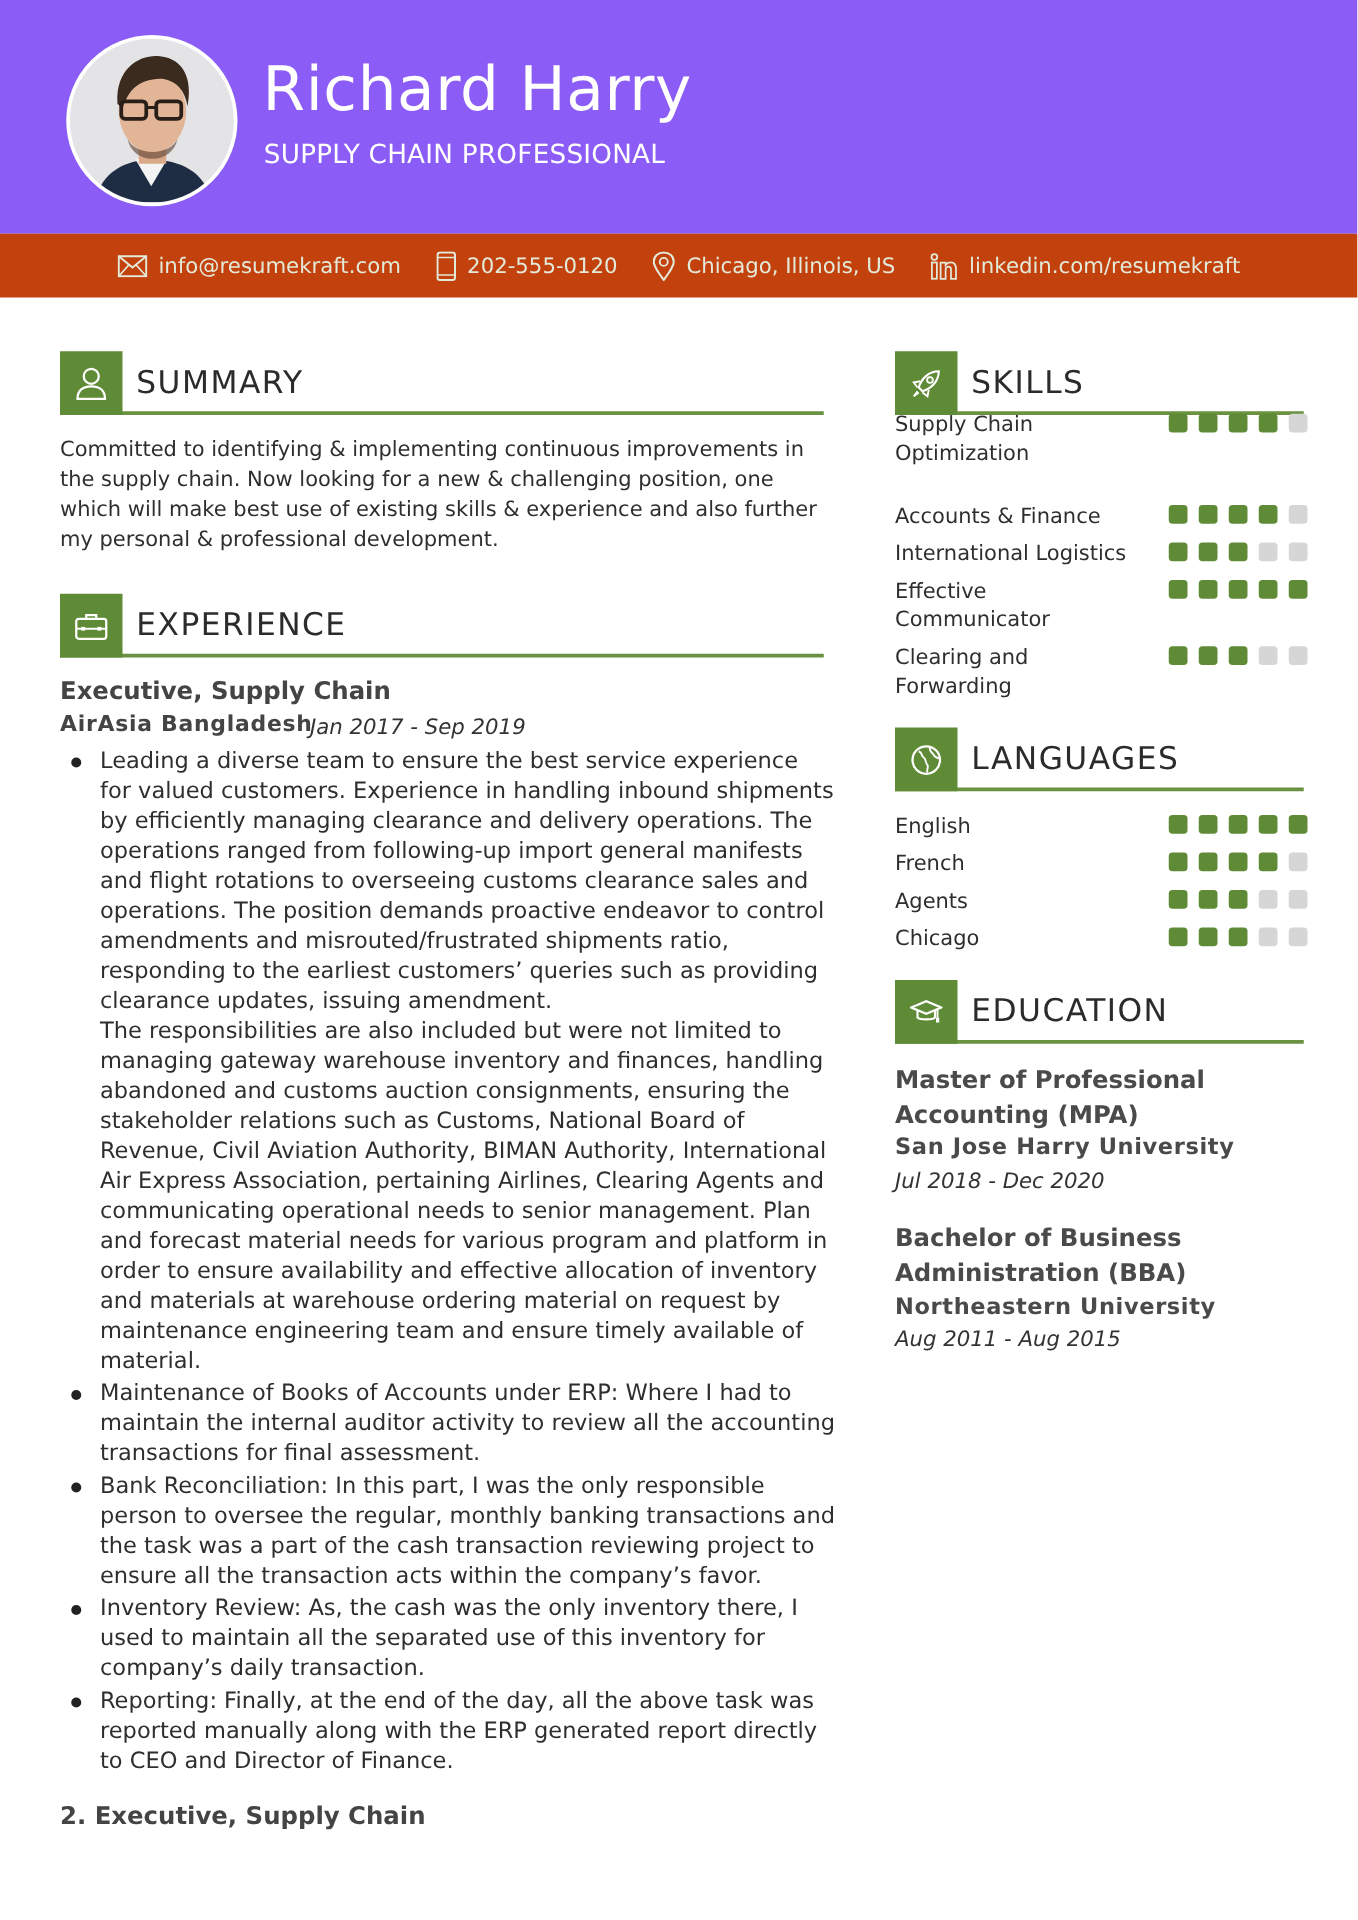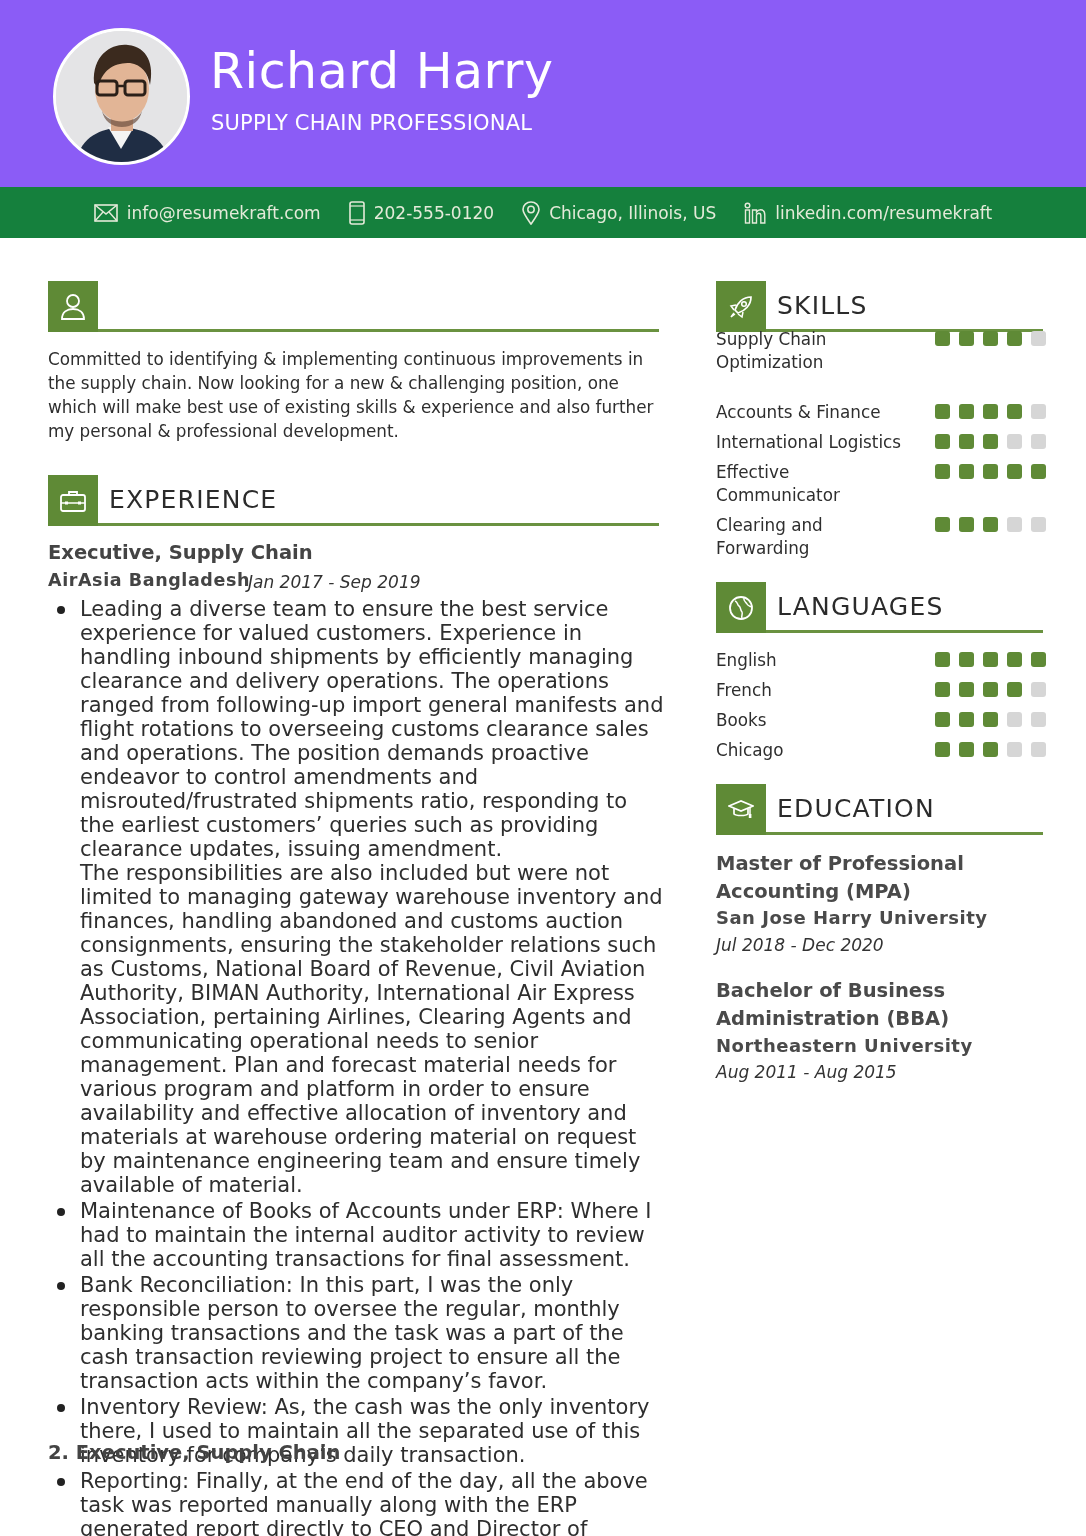--- a/index.html
+++ b/index.html
@@ -11,7 +11,7 @@
   .name { position: absolute; left: 210px; top: 42px; font-size: 49px; color: #ffffff; font-weight: normal; letter-spacing: 0.5px; line-height: 60px; }
   .title { position: absolute; left: 211px; top: 110px; font-size: 21px; color: #ffffff; line-height: 26px; letter-spacing: 0.2px; }
 
-  .contact-bar { position: absolute; left: 0; top: 187px; width: 1086px; height: 51px; background: #15803d; display: flex; align-items: center; justify-content: center; gap: 28px; }
+  .contact-bar { position: absolute; left: 0; top: 187px; width: 1086px; height: 51px; background: #c2410c; display: flex; align-items: center; justify-content: center; gap: 28px; }
   .contact-item { display: flex; align-items: center; gap: 9px; color: #e4ead9; font-size: 17px; }
   .contact-item svg { display: block; }
 

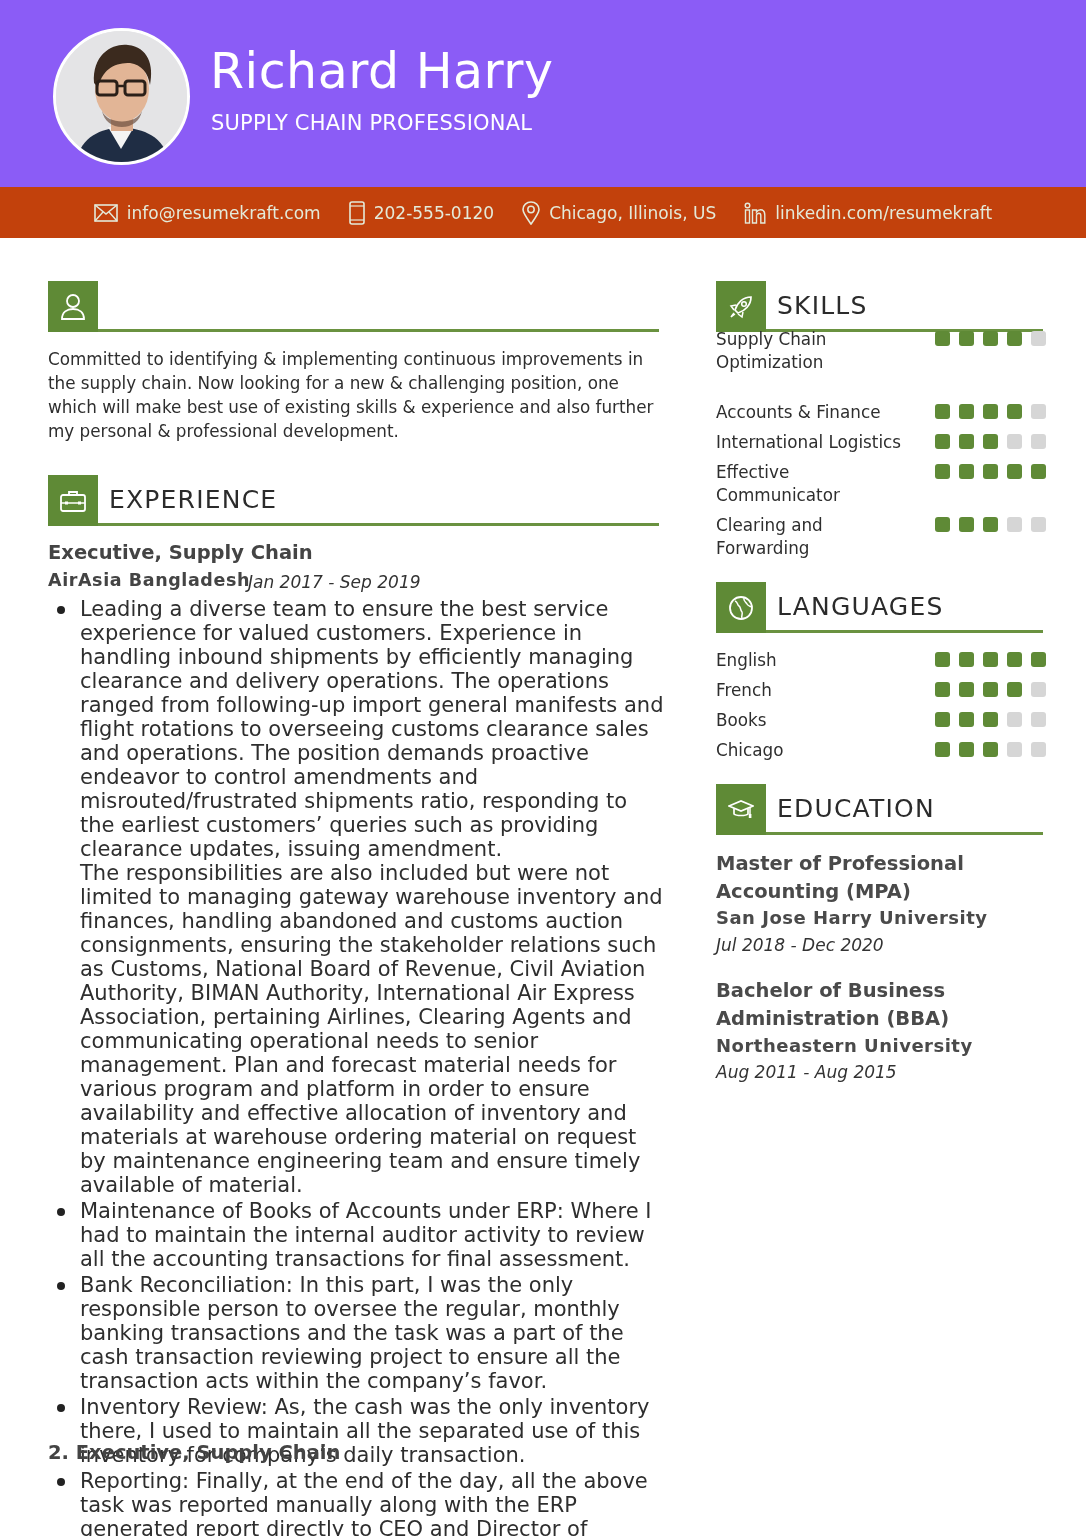--- a/index.html
+++ b/index.html
@@ -113,6 +113,7 @@
         <path d="M2 26 C2 19 7 16 13 16 C19 16 24 19 24 26 Z" fill="none" stroke="#ffffff" stroke-width="1.8"></path>
       </svg>
   </div>
+  <div class="section-title">SUMMARY</div>
 </div>
 <p class="summary-text">Committed to identifying &amp; implementing continuous improvements in the supply chain. Now looking for a new &amp; challenging position, one which will make best use of existing skills &amp; experience and also further my personal &amp; professional development.</p>
 

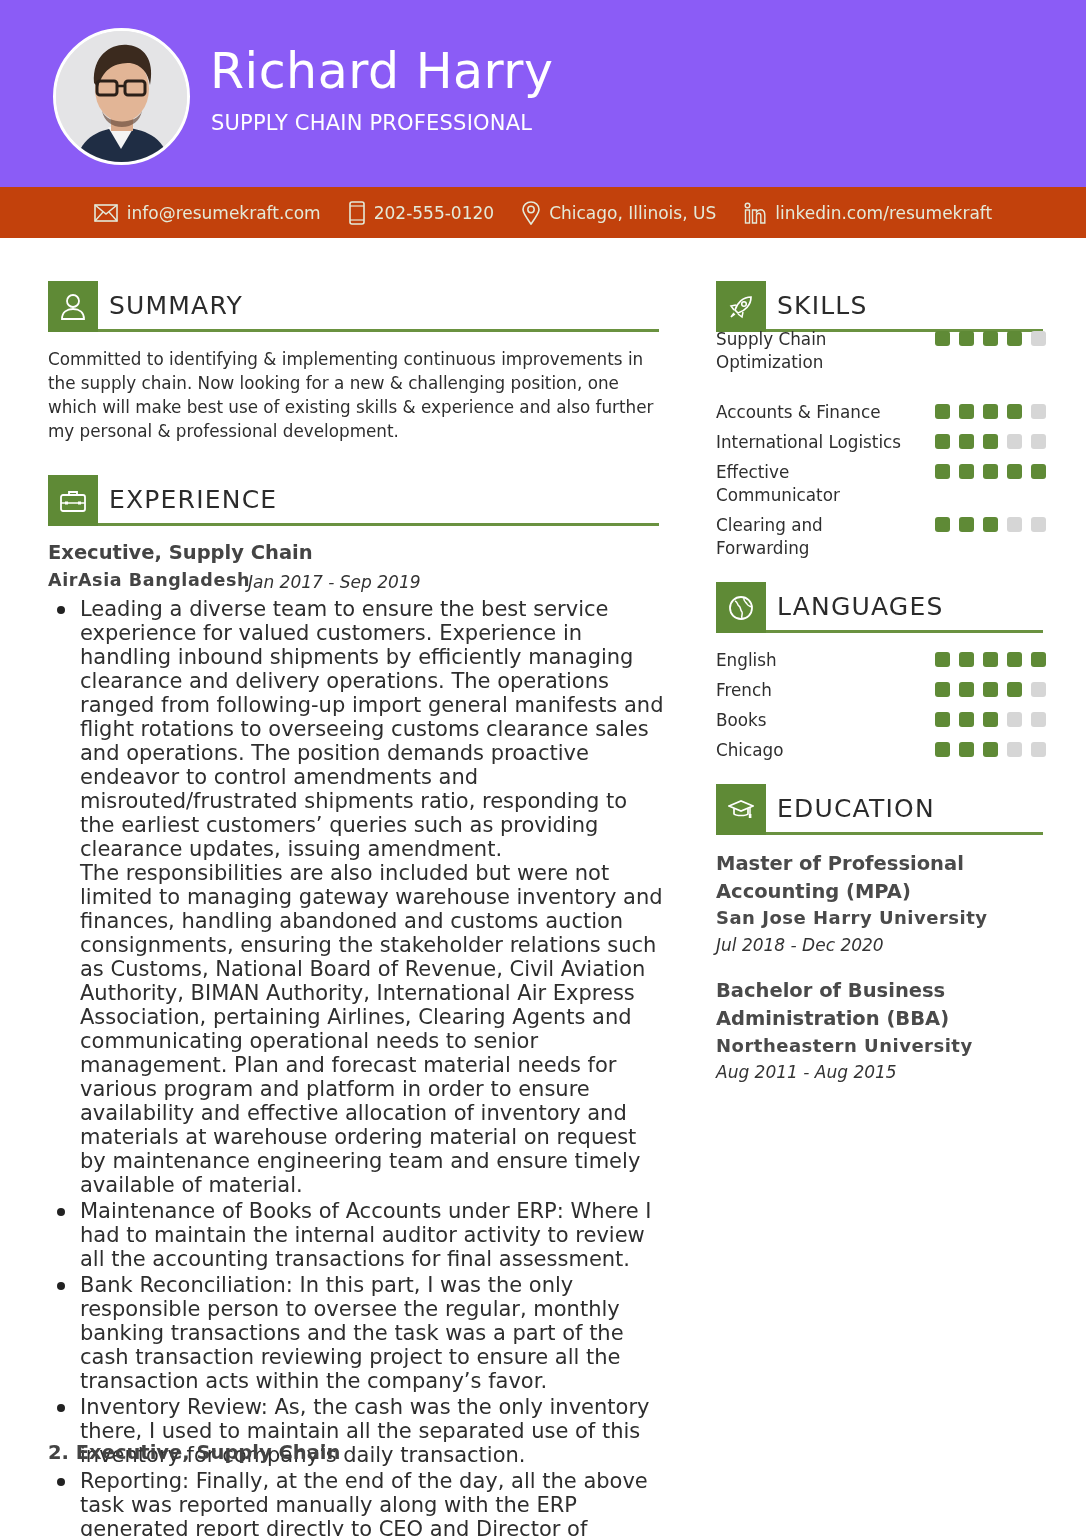--- a/index.html
+++ b/index.html
@@ -26,7 +26,7 @@
   .job-dates { position: absolute; left: 248px; top: 572px; font-size: 17px; color: #333; font-style: italic; }
 
   .bullets { position: absolute; left: 48px; top: 597px; width: 620px; list-style: none; }
-  .bullets li { position: relative; padding-left: 32px; font-size: 21px; line-height: 24px; color: #2e2e2e; margin-bottom: 2px; }
+  .bullets li { position: relative; padding-left: 32px; font-size: 18px; line-height: 24px; color: #2e2e2e; margin-bottom: 2px; }
   .bullets li::before { content: ""; position: absolute; left: 9px; top: 9px; width: 8px; height: 8px; border-radius: 50%; background: #222; }
   .bullets li .para { display: block; }
 

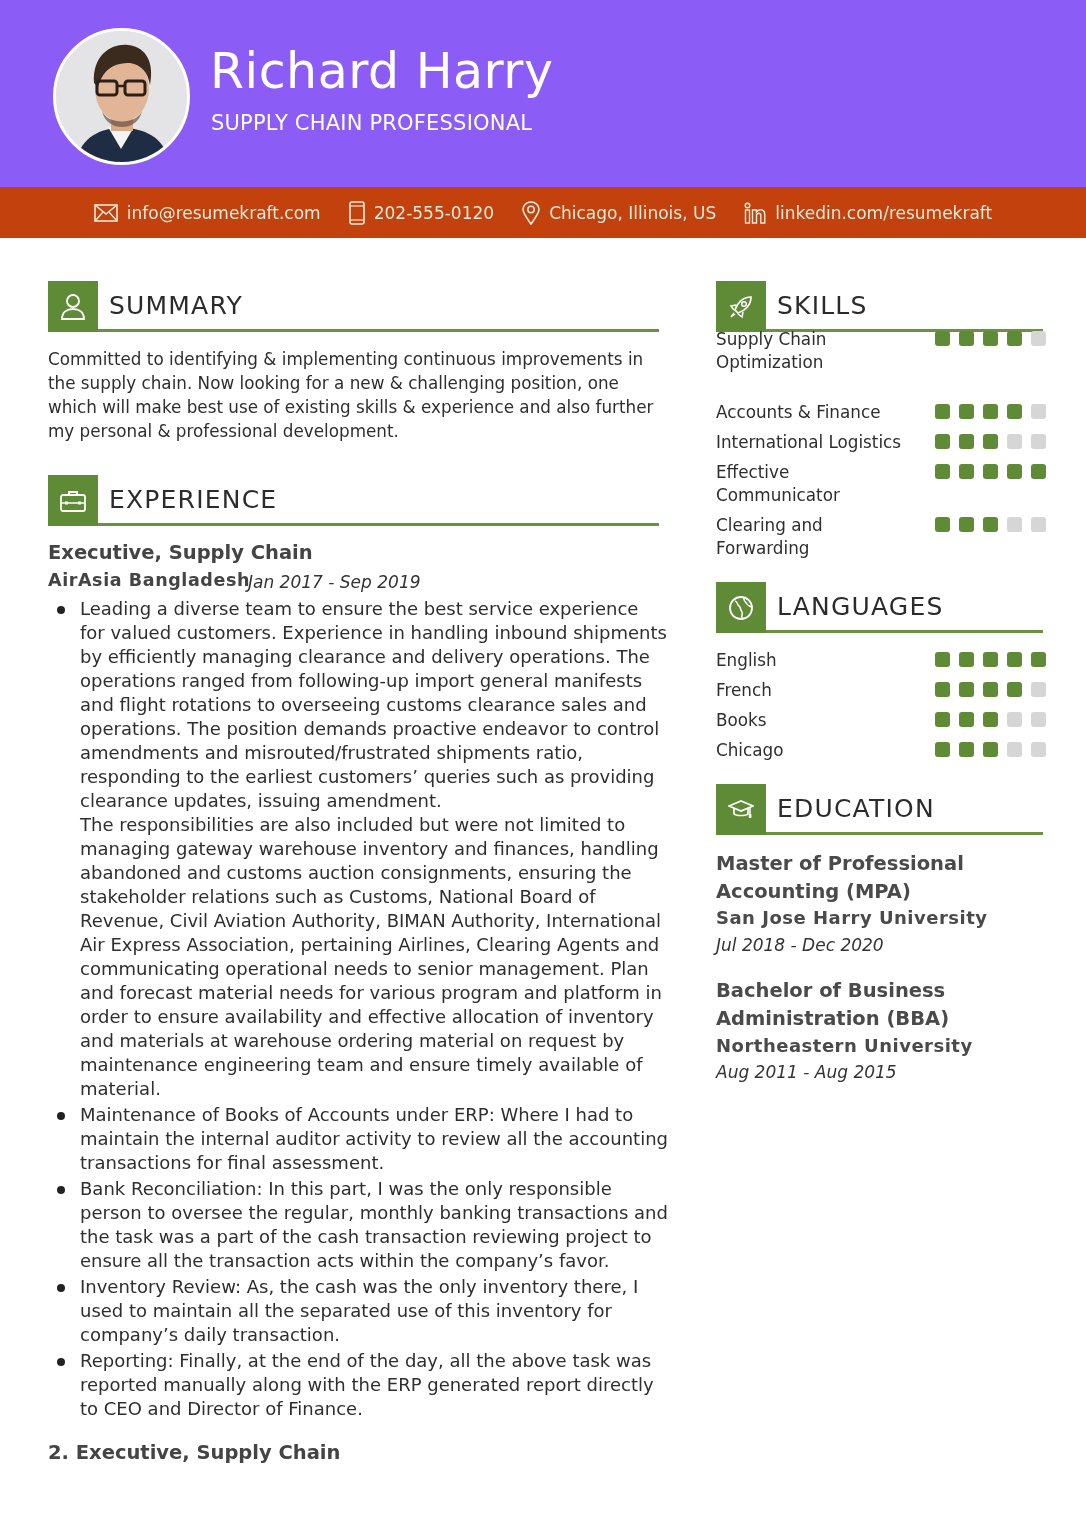--- a/index.html
+++ b/index.html
@@ -251,7 +251,7 @@
     </div>
 </div>
 <div class="rating-row" style="top:709px;">
-  <div class="rating-label">Books</div>
+  <div class="rating-label">Agents</div>
   <div class="dots">
       <span class="dot on"></span>
       <span class="dot on"></span>

